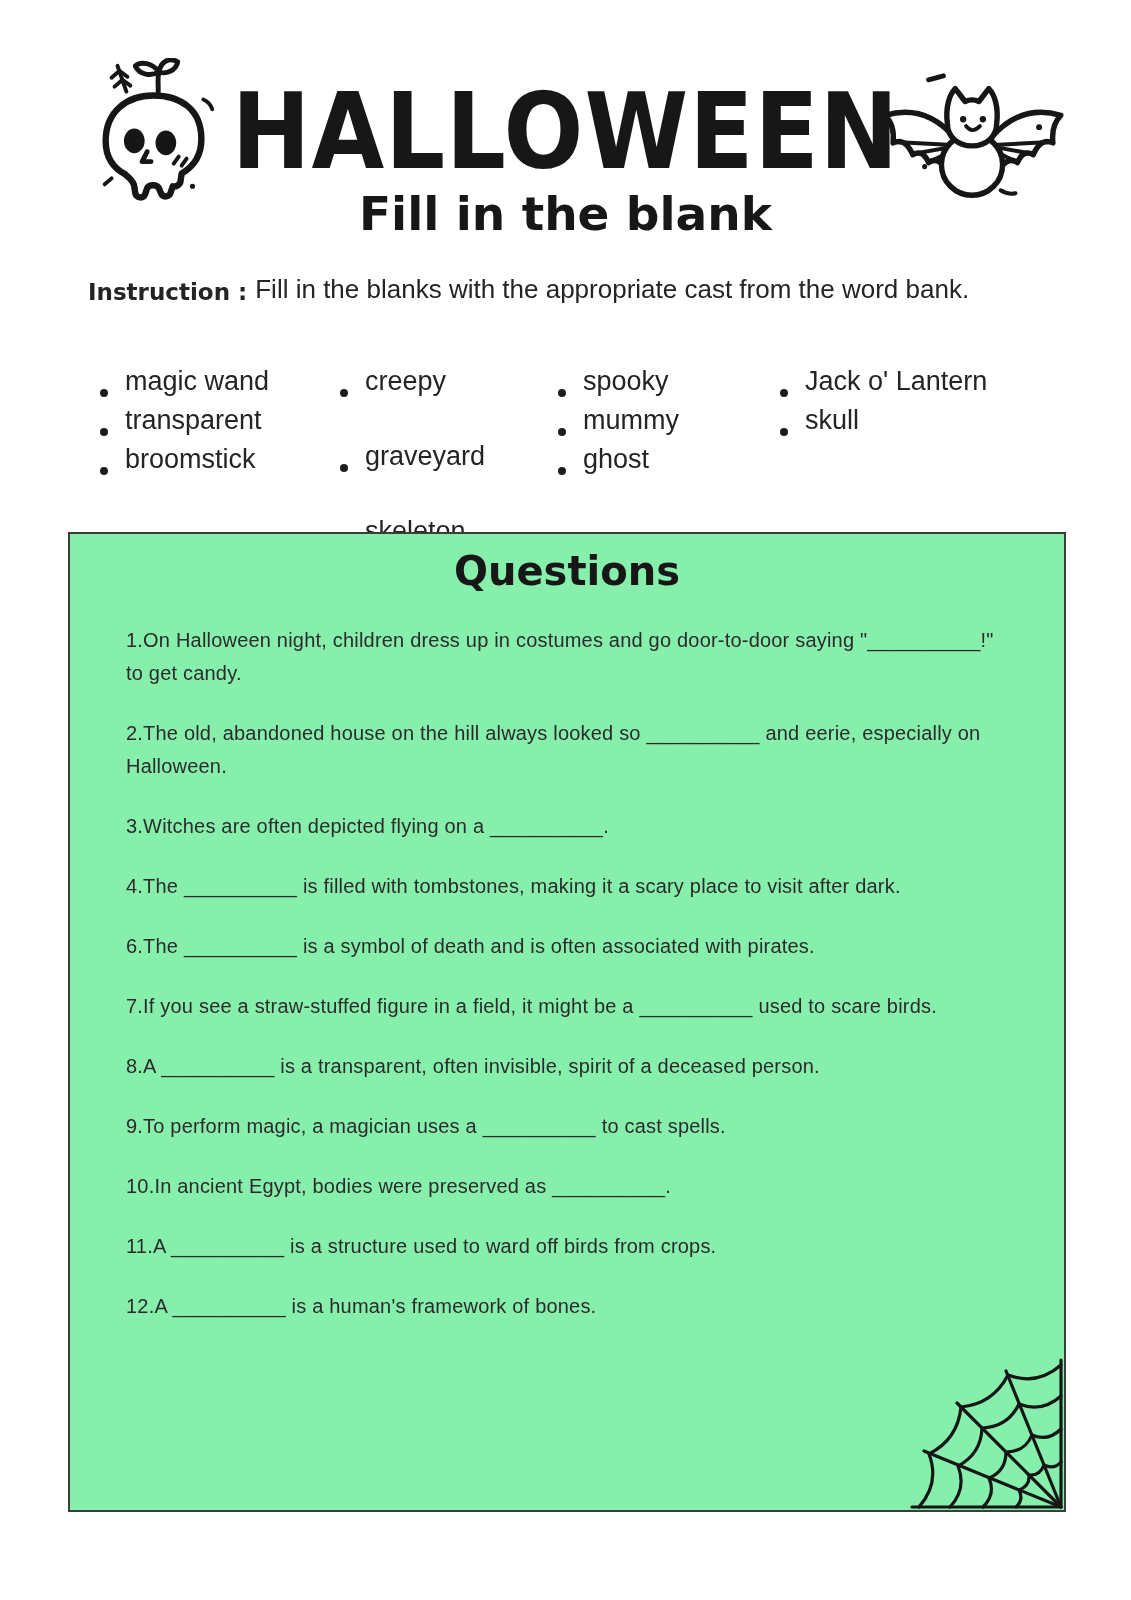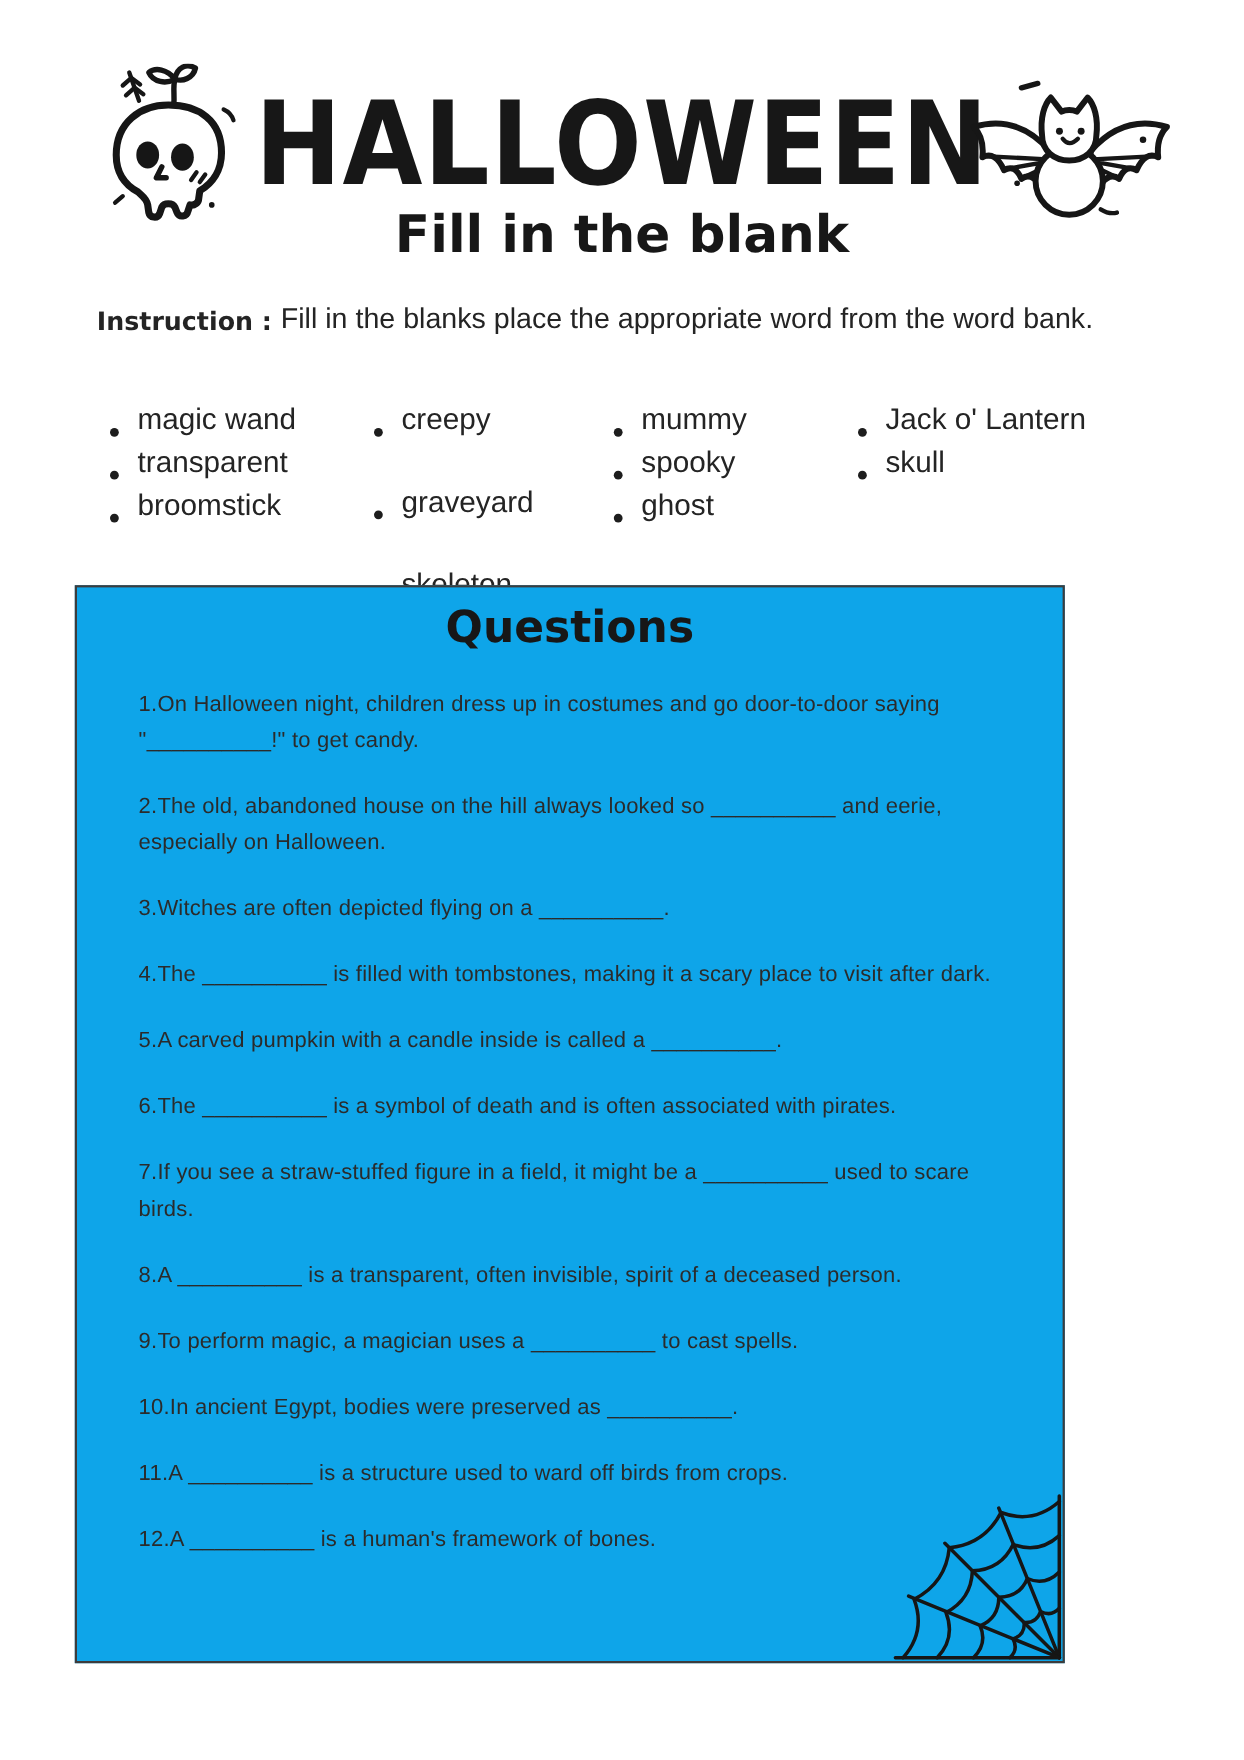--- a/index.html
+++ b/index.html
@@ -114,7 +114,7 @@
     </svg>
   </div>
 
-  <p class="instruction"><strong>Instruction :</strong><span>Fill in the blanks place the appropriate word from the word bank.</span></p>
+  <p class="instruction"><strong>Instruction :</strong><span>Fill in the blanks with the appropriate cast from the word bank.</span></p>
 
   <div class="wordbank">
     <div class="wb-col wb-col-1">

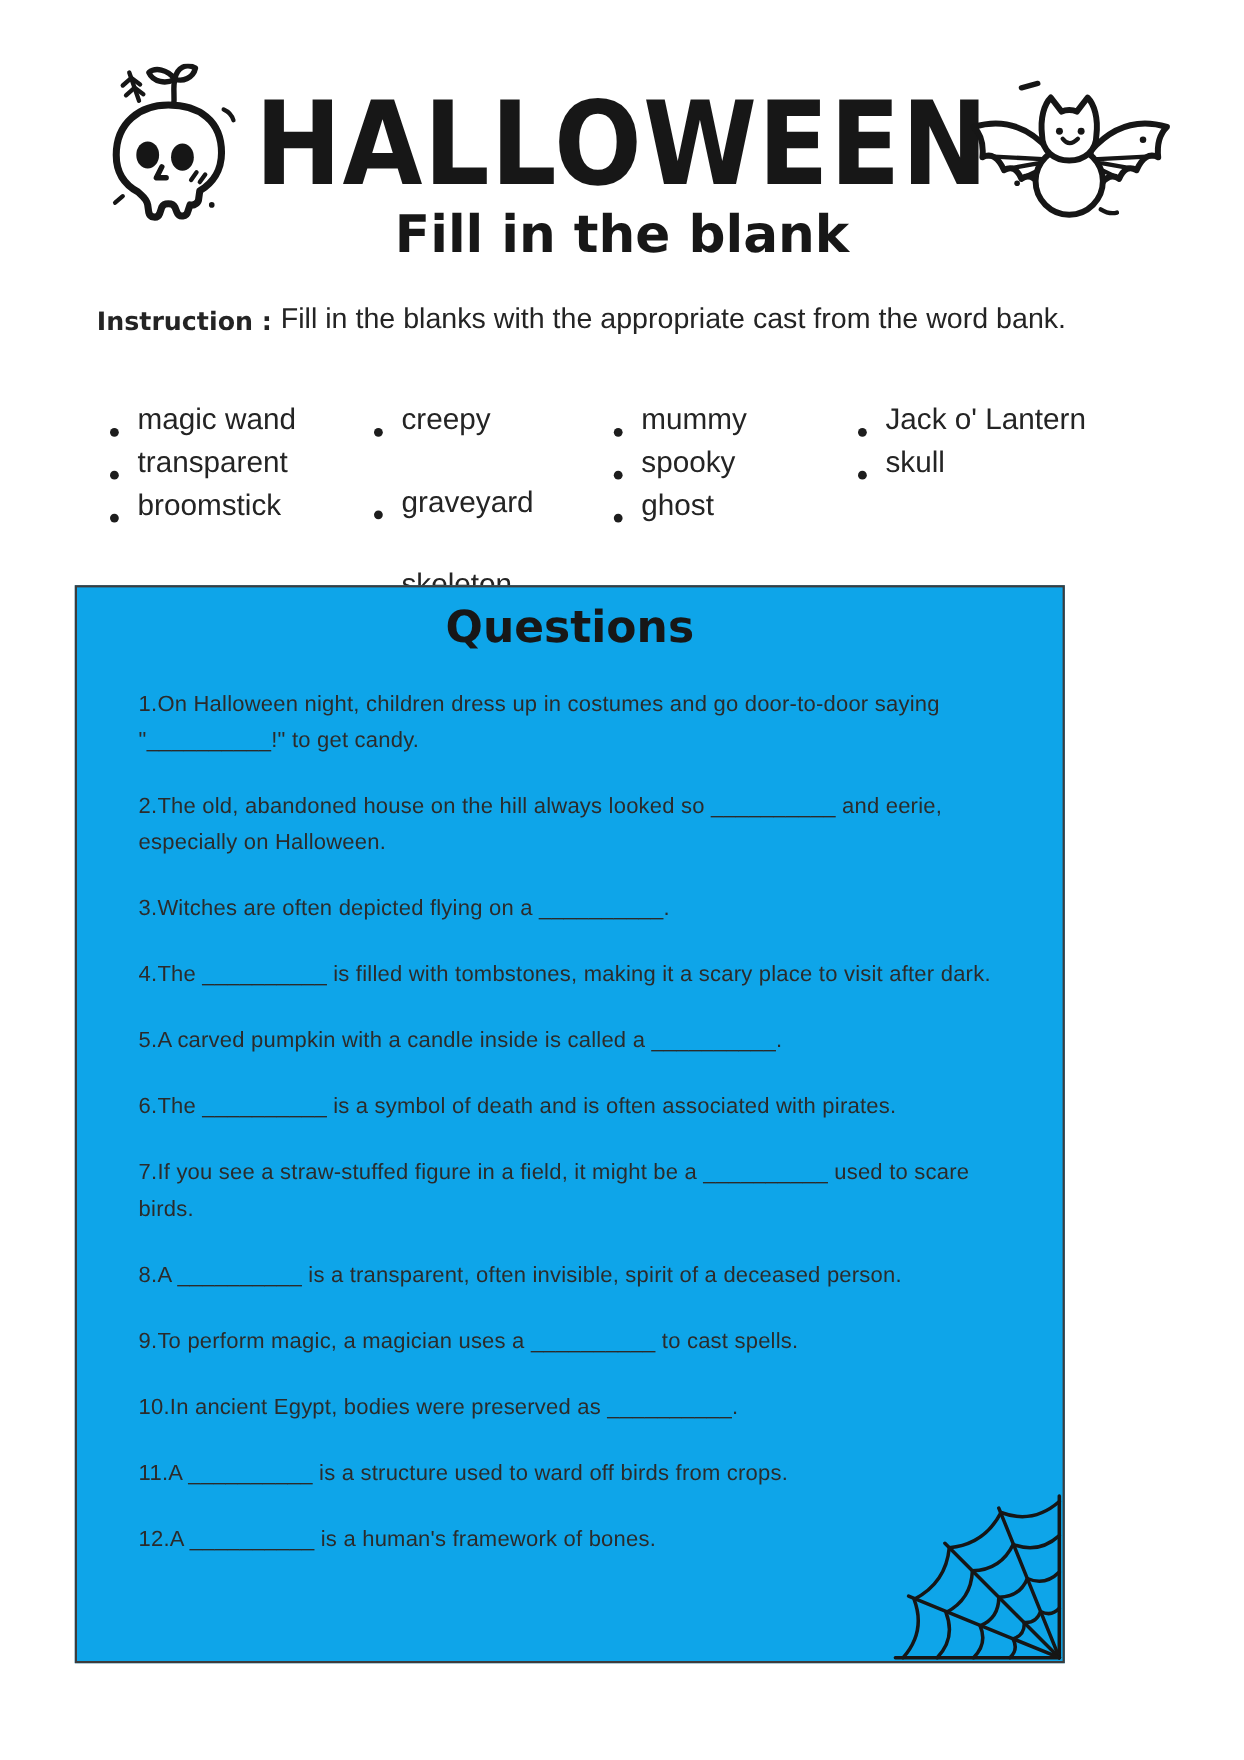--- a/index.html
+++ b/index.html
@@ -148,11 +148,11 @@
     <div class="wb-col wb-col-3">
       <div class="wb-item">
           <span class="dot"></span>
+          <span>spooky</span>
+        </div>
+      <div class="wb-item">
+          <span class="dot"></span>
           <span>mummy</span>
-        </div>
-      <div class="wb-item">
-          <span class="dot"></span>
-          <span>spooky</span>
         </div>
       <div class="wb-item">
           <span class="dot"></span>

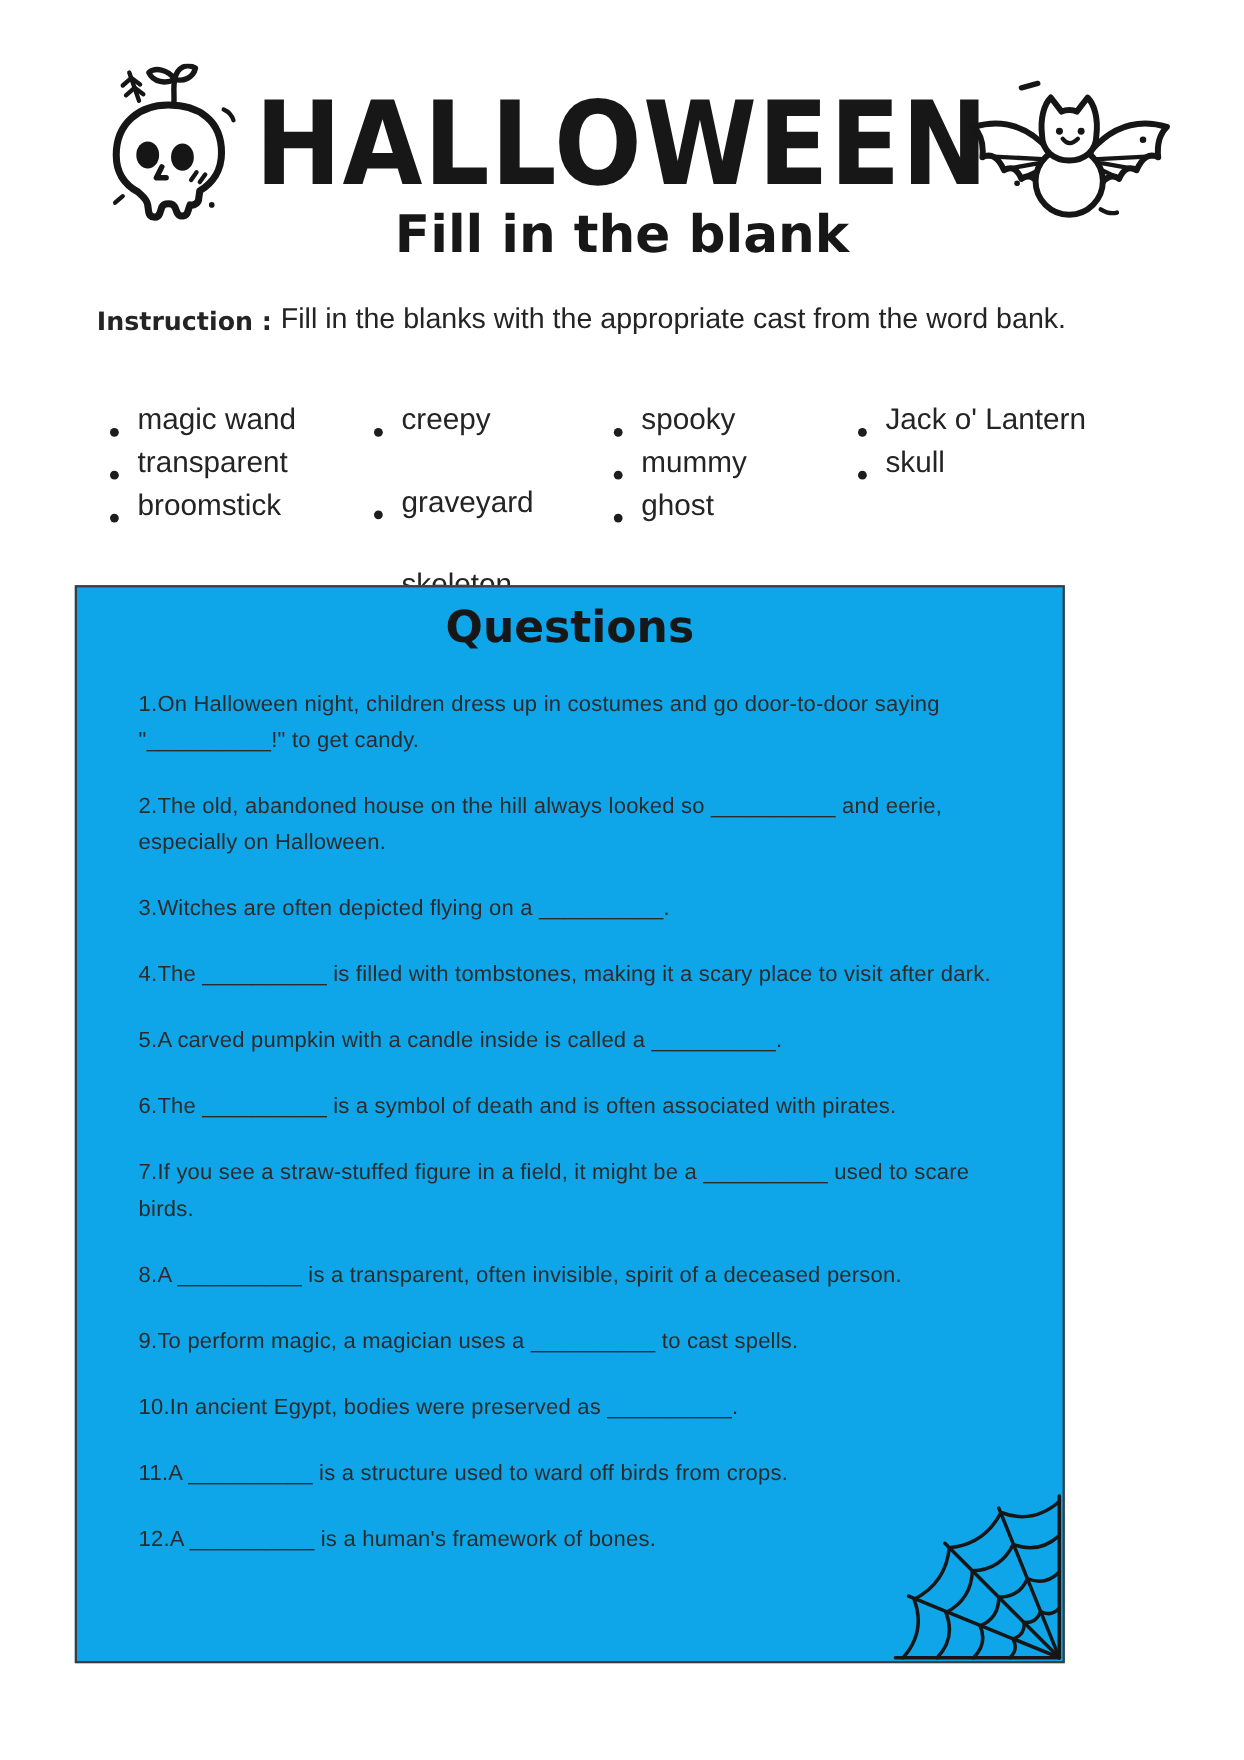--- a/index.html
+++ b/index.html
@@ -41,8 +41,8 @@
 
   
   .qbox {
-    position: absolute; left: 68px; top: 532px; width: 900px; height: 980px;
-    border: 2px solid #3c3c3c; background: #0ea5e9; padding: 12px 40px 0 40px;
+    position: absolute; left: 68px; top: 532px; width: 998px; height: 980px;
+    border: 2px solid #3c3c3c; background: #86efac; padding: 12px 40px 0 40px;
   }
   .qtitle {
     margin: 2px 0 30px; text-align: center; font-family: "DejaVu Sans", sans-serif;

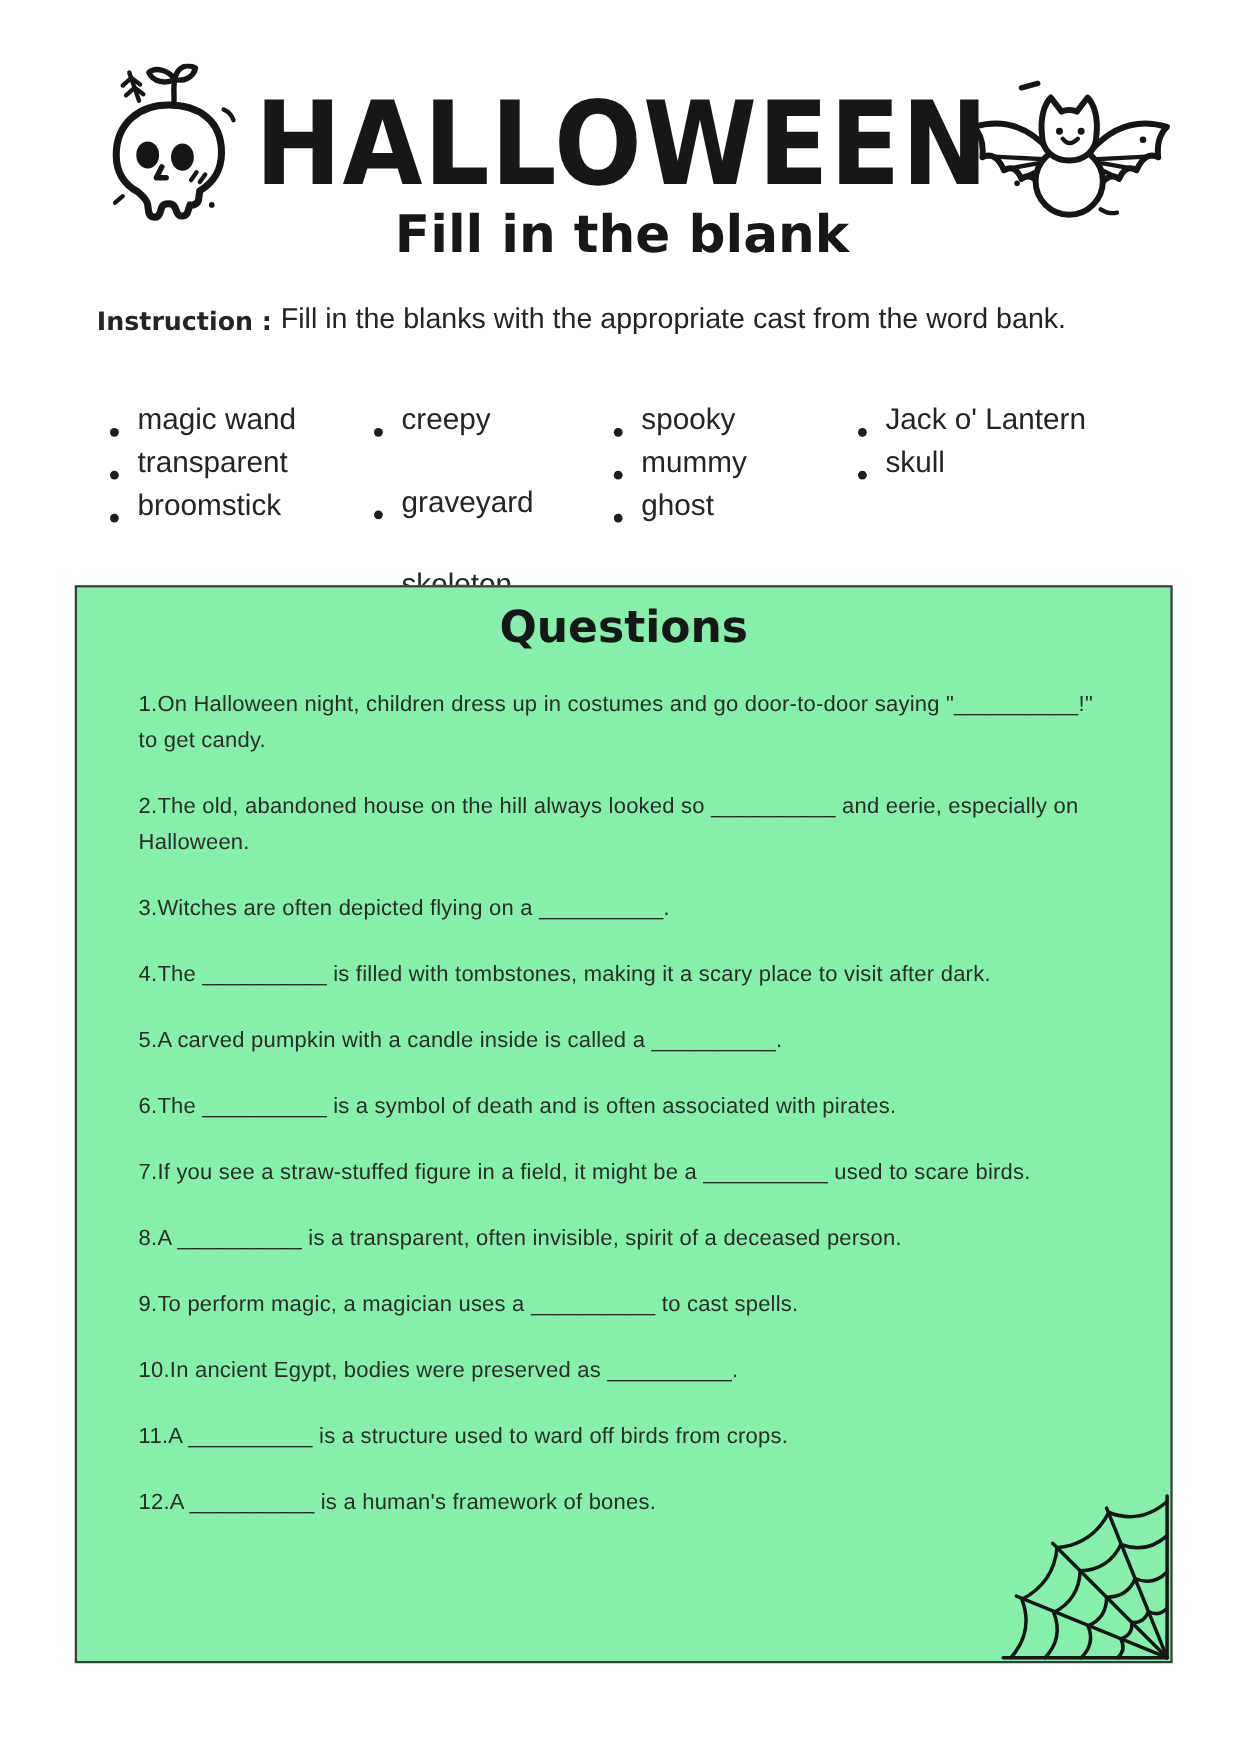--- a/index.html
+++ b/index.html
@@ -177,7 +177,6 @@
     <p class="q">2.The old, abandoned house on the hill always looked so __________ and eerie, especially on Halloween.</p>
     <p class="q">3.Witches are often depicted flying on a __________.</p>
     <p class="q">4.The __________ is filled with tombstones, making it a scary place to visit after dark.</p>
-    <p class="q">5.A carved pumpkin with a candle inside is called a __________.</p>
     <p class="q">6.The __________ is a symbol of death and is often associated with pirates.</p>
     <p class="q">7.If you see a straw-stuffed figure in a field, it might be a __________ used to scare birds.</p>
     <p class="q">8.A __________ is a transparent, often invisible, spirit of a deceased person.</p>

